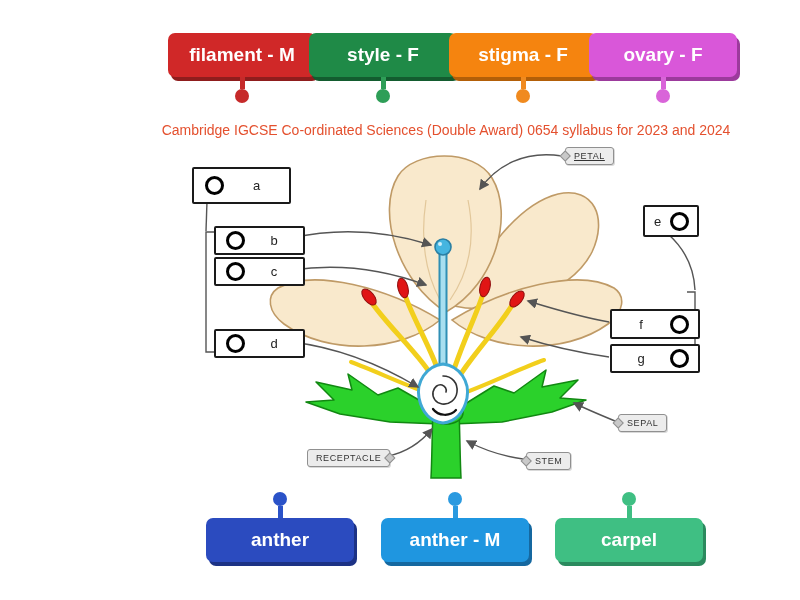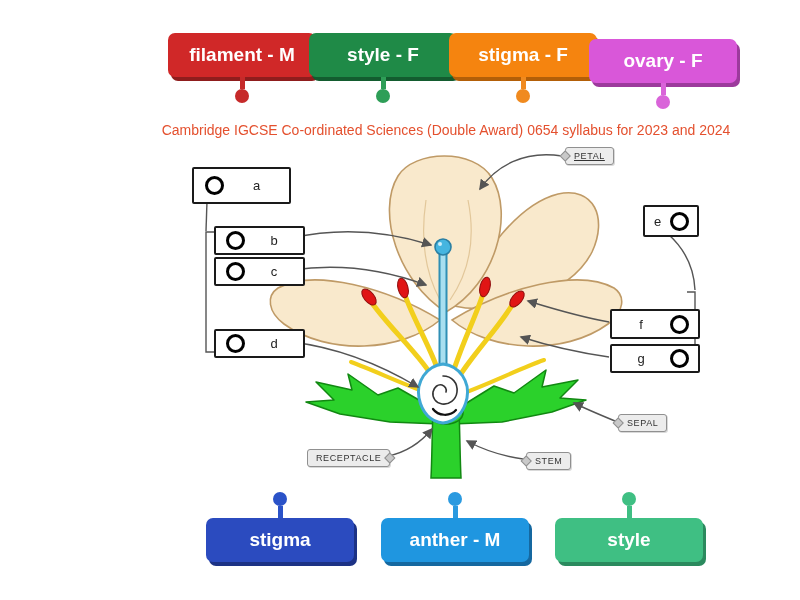--- a/index.html
+++ b/index.html
@@ -53,7 +53,7 @@
     <div class="pin-stem"></div>
     <div class="pin-dot"></div>
   </div>
-  <div class="tile-group" style="left: 543px; top: 39px; --pin: #d964d9;">
+  <div class="tile-group" style="left: 543px; top: 33px; --pin: #d964d9;">
     <div class="tile" style="--bg: #d957d9; --sh: #9c3a9c;">ovary - F</div>
     <div class="pin-stem"></div>
     <div class="pin-dot"></div>

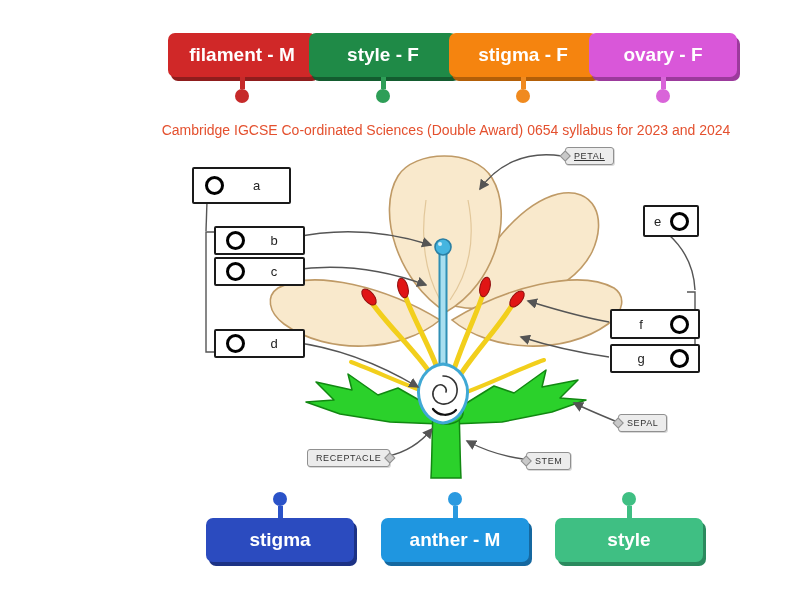--- a/index.html
+++ b/index.html
@@ -184,7 +184,7 @@
   <div class="tile-group" style="left: 160px; top: 492px; --pin: #2a52c8;">
     <div class="pin-dot"></div>
     <div class="pin-stem"></div>
-    <div class="tile" style="--bg: #2b4bbf; --sh: #1c3285;">stigma</div>
+    <div class="tile" style="--bg: #2b4bbf; --sh: #1c3285;">anther</div>
   </div>
   <div class="tile-group" style="left: 335px; top: 492px; --pin: #2a9ae0;">
     <div class="pin-dot"></div>

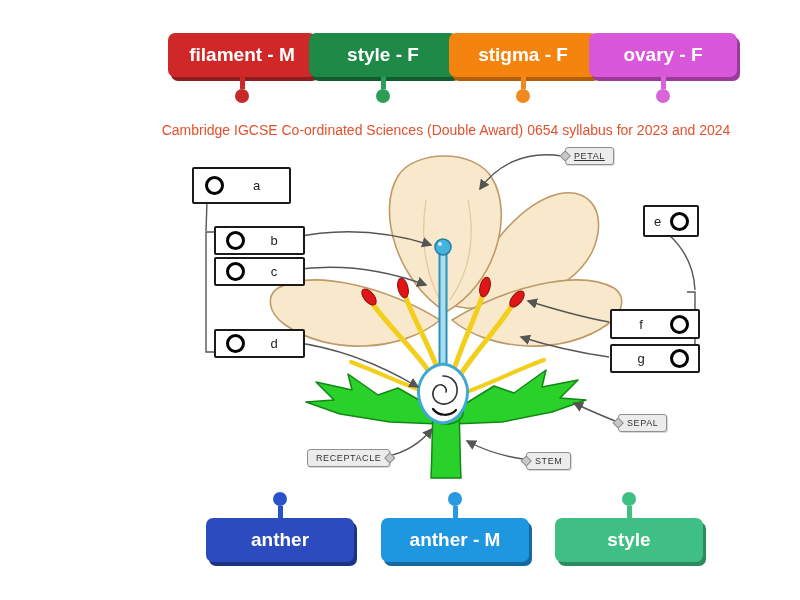--- a/index.html
+++ b/index.html
@@ -194,7 +194,7 @@
   <div class="tile-group" style="left: 509px; top: 492px; --pin: #3fbf83;">
     <div class="pin-dot"></div>
     <div class="pin-stem"></div>
-    <div class="tile" style="--bg: #3fbf83; --sh: #2b8a5e;">style</div>
+    <div class="tile" style="--bg: #3fbf83; --sh: #2b8a5e;">carpel</div>
   </div>
 
 </div>

